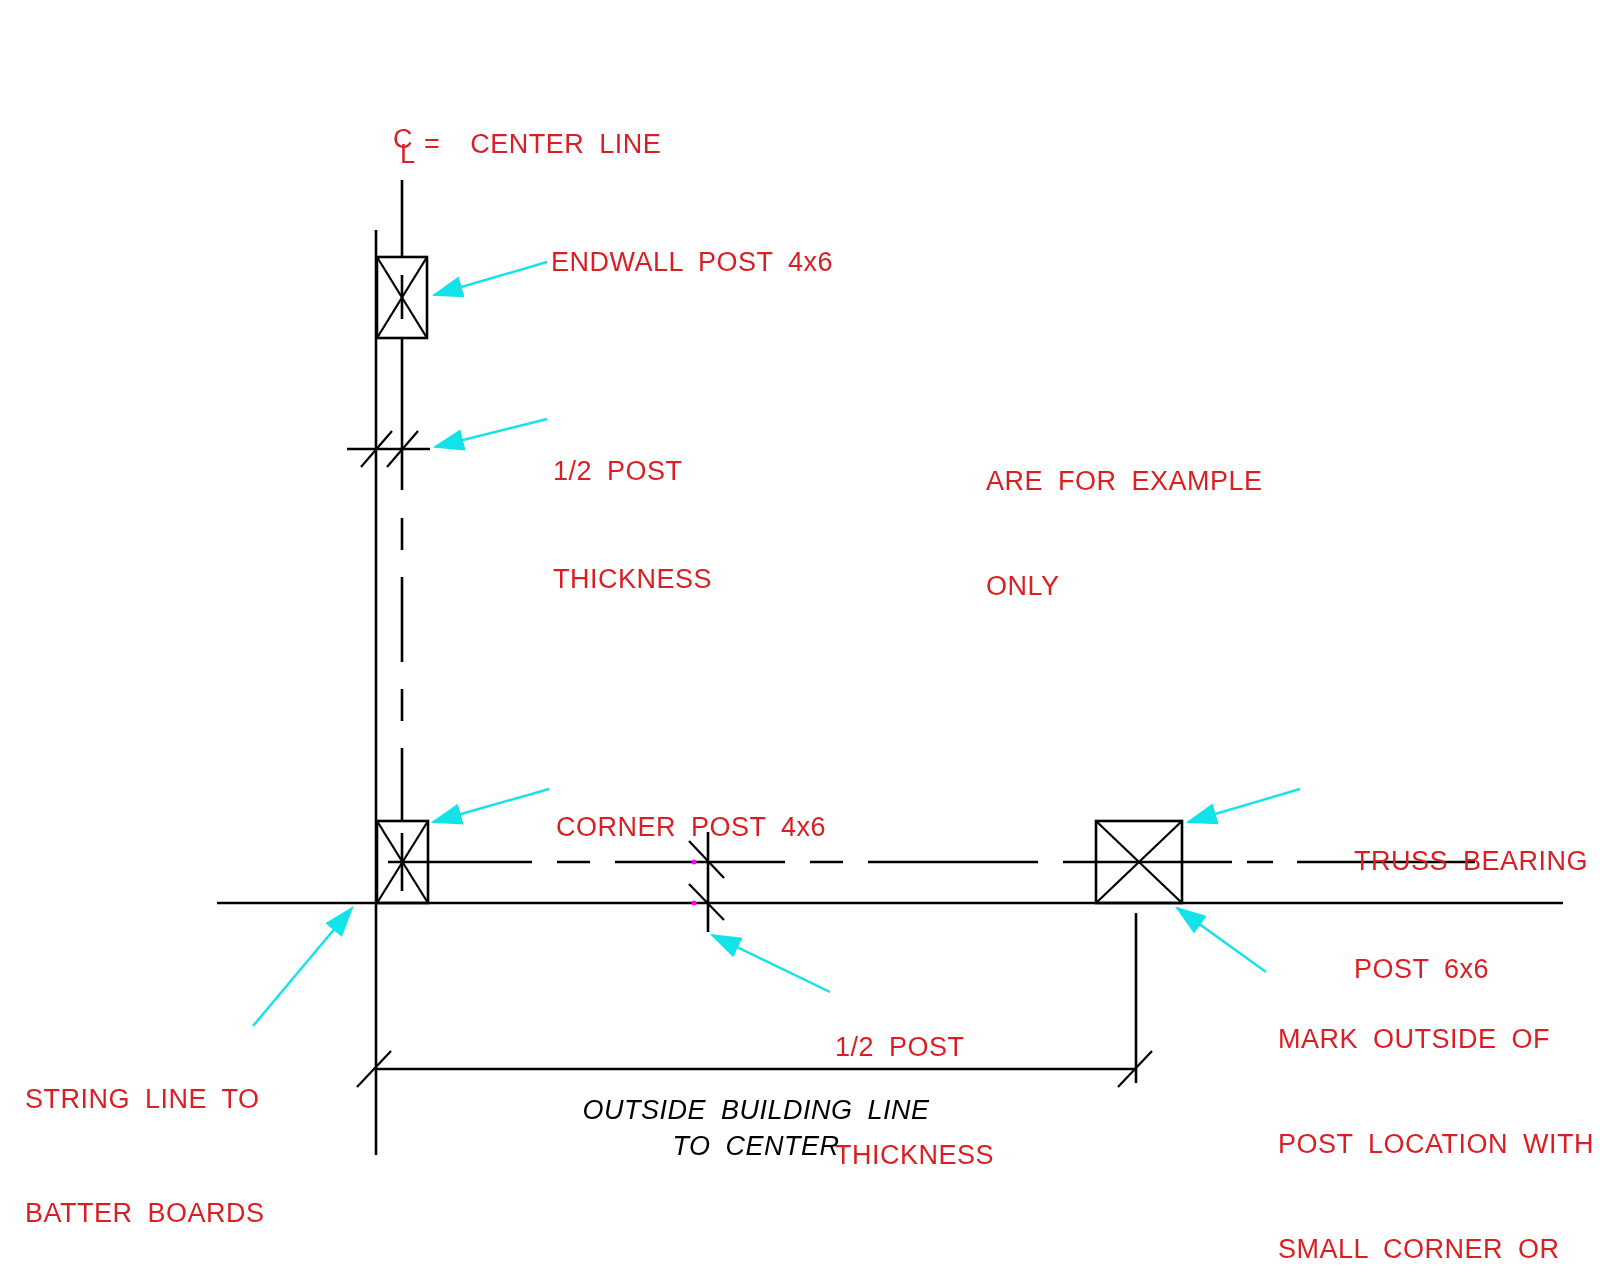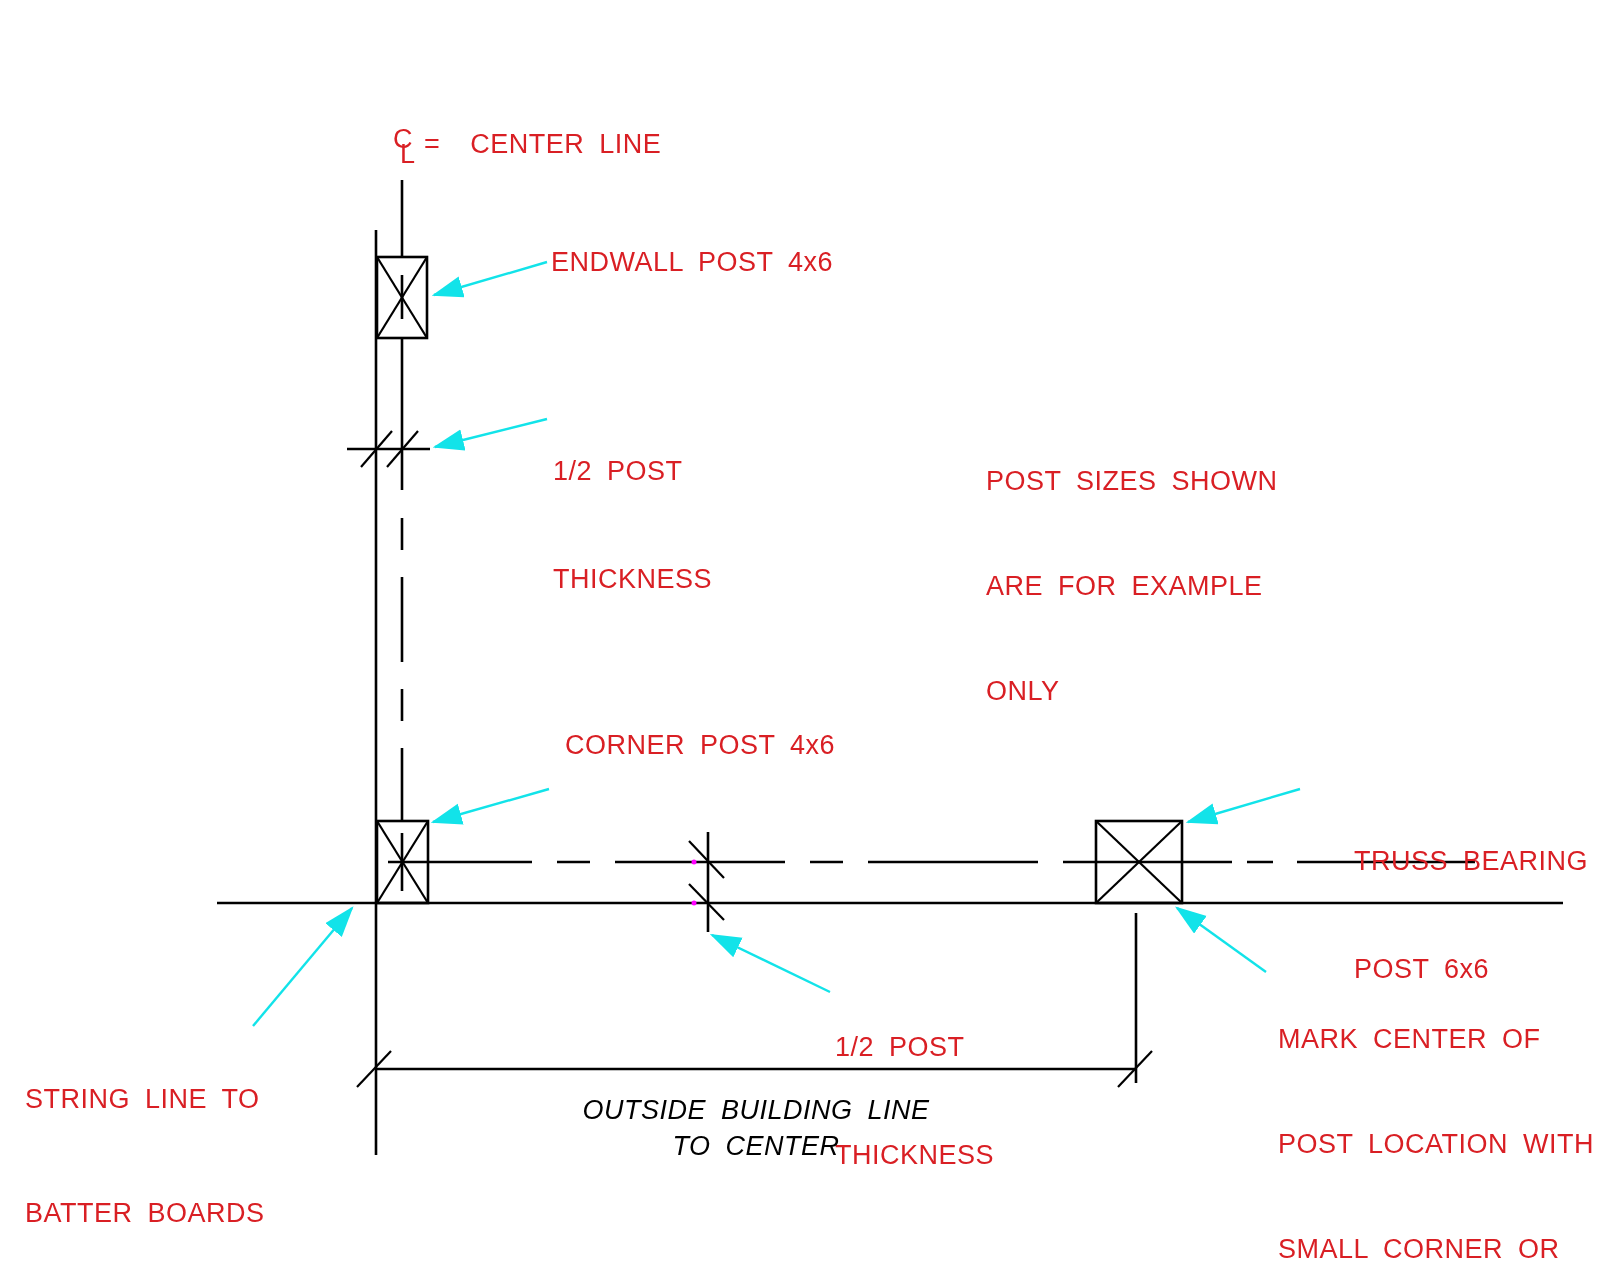--- a/index.html
+++ b/index.html
@@ -134,7 +134,6 @@
 </div>
 
 <div class="lbl" style="left:986px;top:394px;line-height:35px;">
-  <div>POST SIZES SHOWN</div>
   <div>ARE FOR EXAMPLE</div>
   <div>ONLY</div>
 </div>

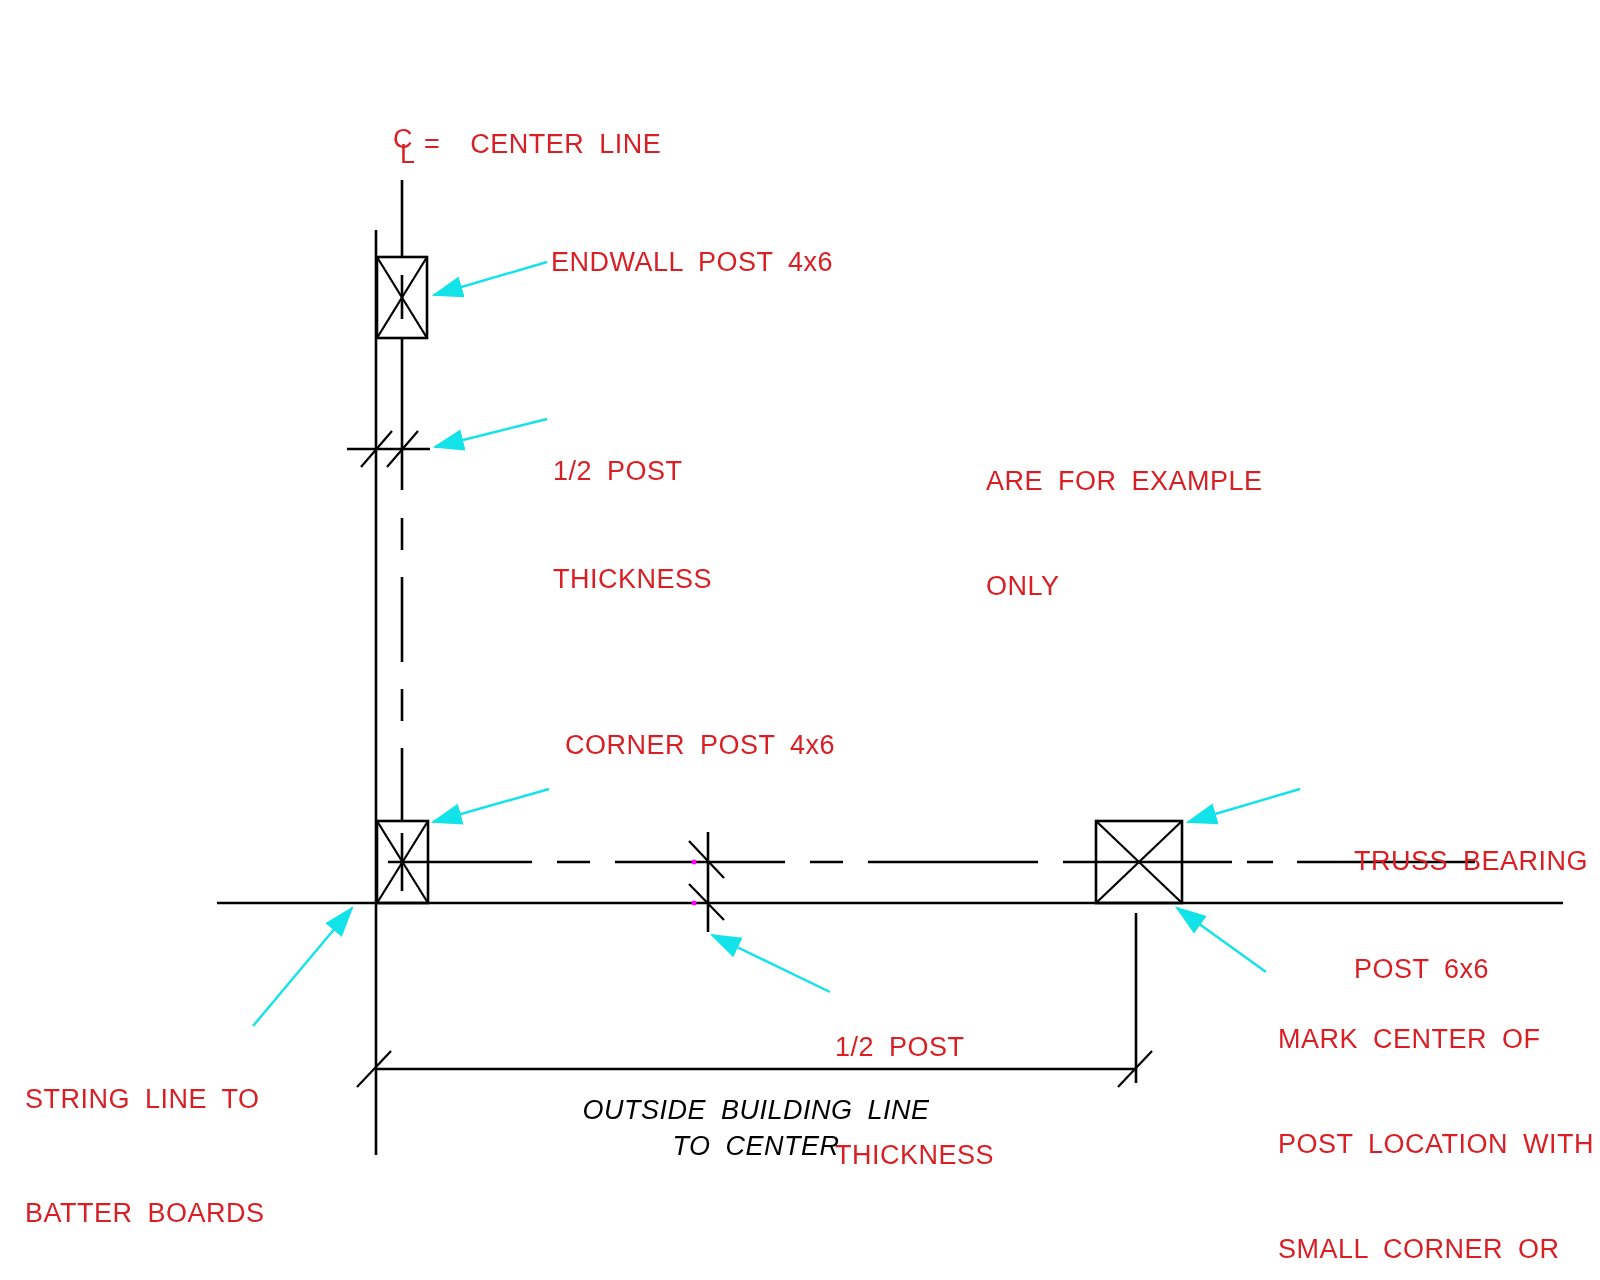--- a/index.html
+++ b/index.html
@@ -138,7 +138,7 @@
   <div>ONLY</div>
 </div>
 
-<div class="lbl" style="left:556px;top:732px;line-height:27px;margin-left:9px;">CORNER POST 4x6</div>
+<div class="lbl" style="left:556px;top:814px;line-height:27px;">CORNER POST 4x6</div>
 
 <div class="lbl" style="left:1310px;top:771px;margin-left:44px;">
   <div>TRUSS BEARING</div>

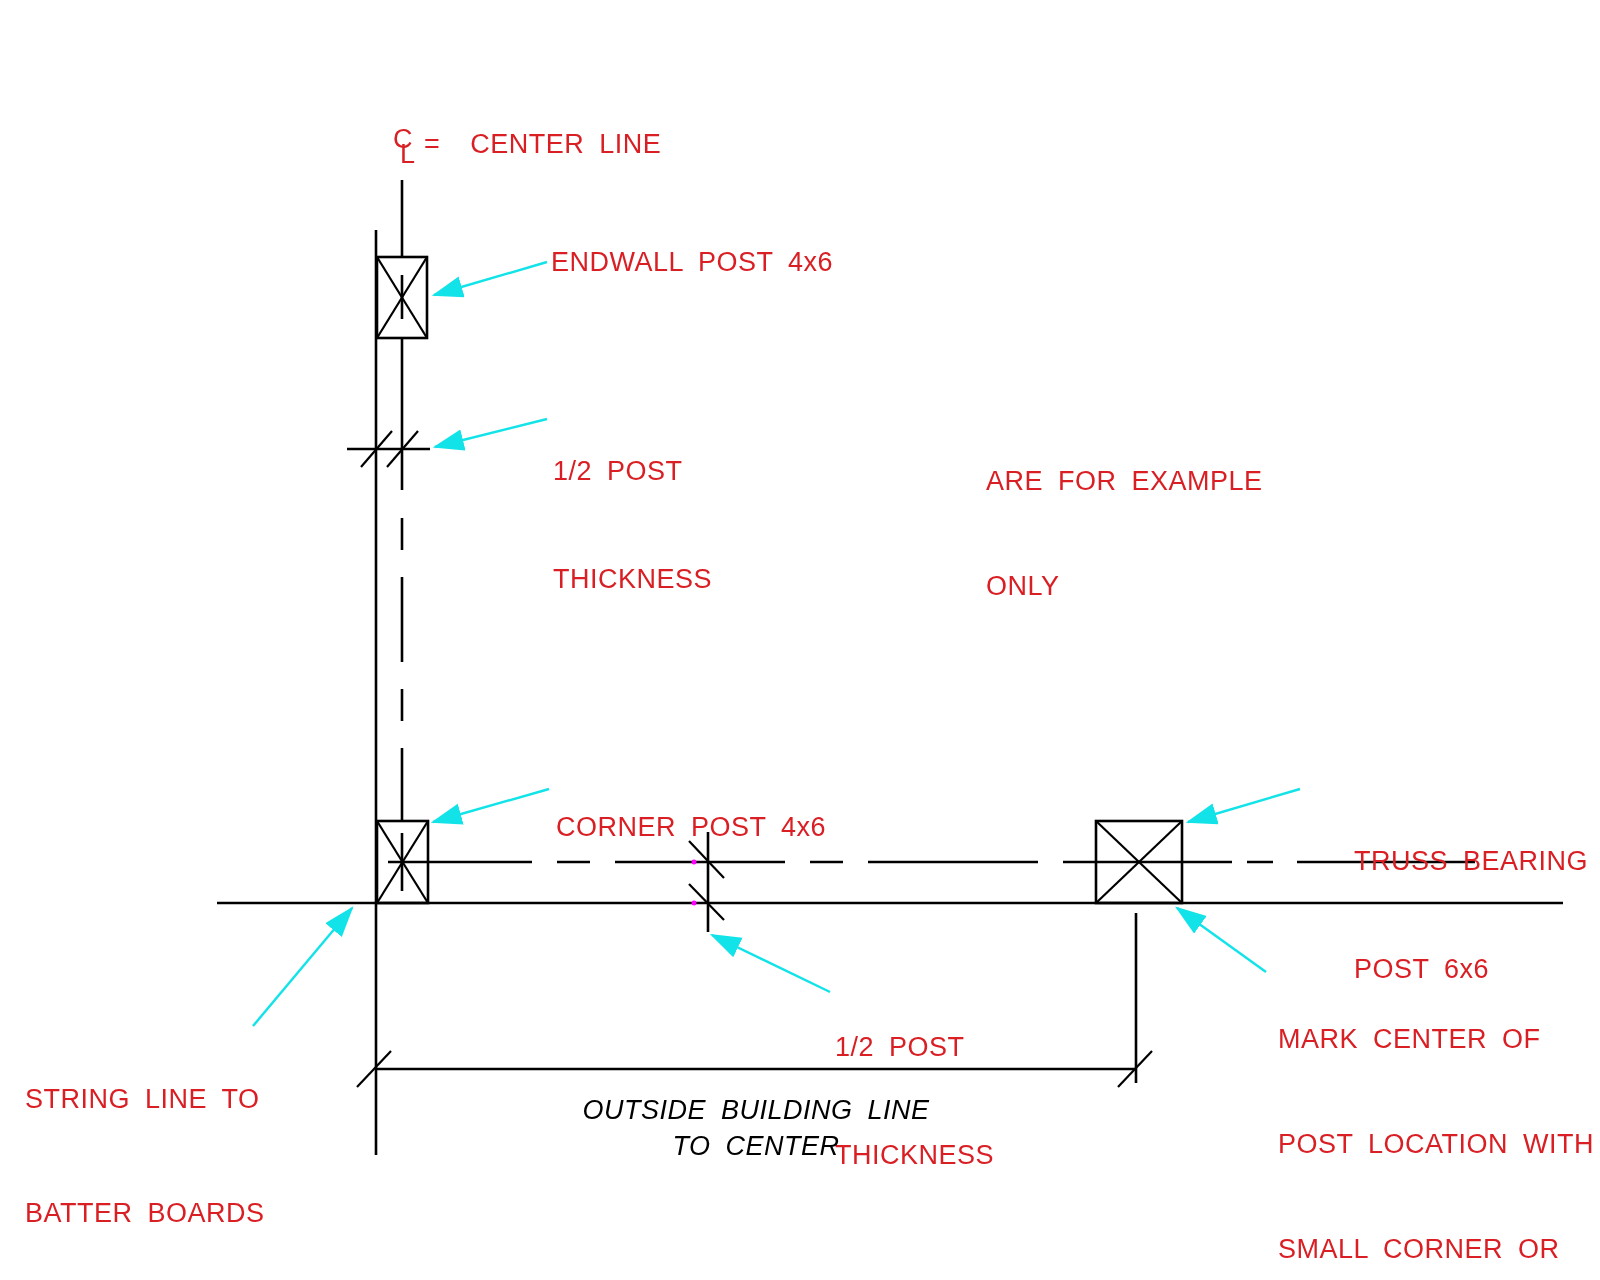--- a/index.html
+++ b/index.html
@@ -157,7 +157,7 @@
 </div>
 
 <div class="lbl" style="left:1278px;top:952px;line-height:35px;">
-  <div>MARK CENTER OF</div>
+  <div>MARK OUTSIDE OF</div>
   <div>POST LOCATION WITH</div>
   <div>SMALL CORNER OR</div>
   

